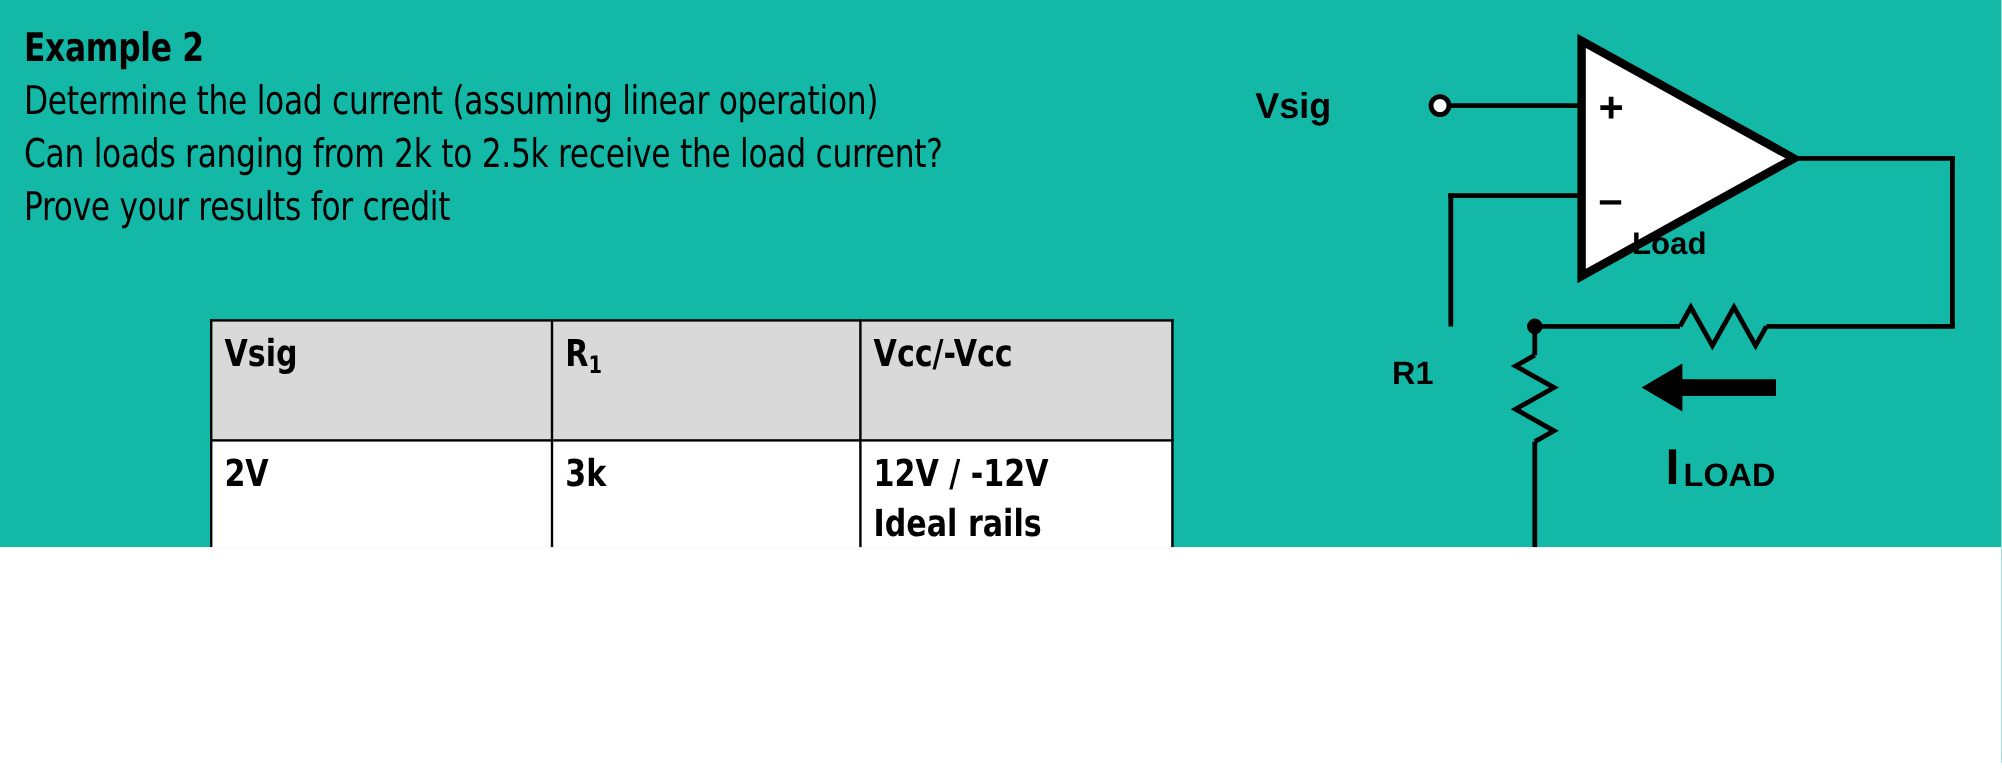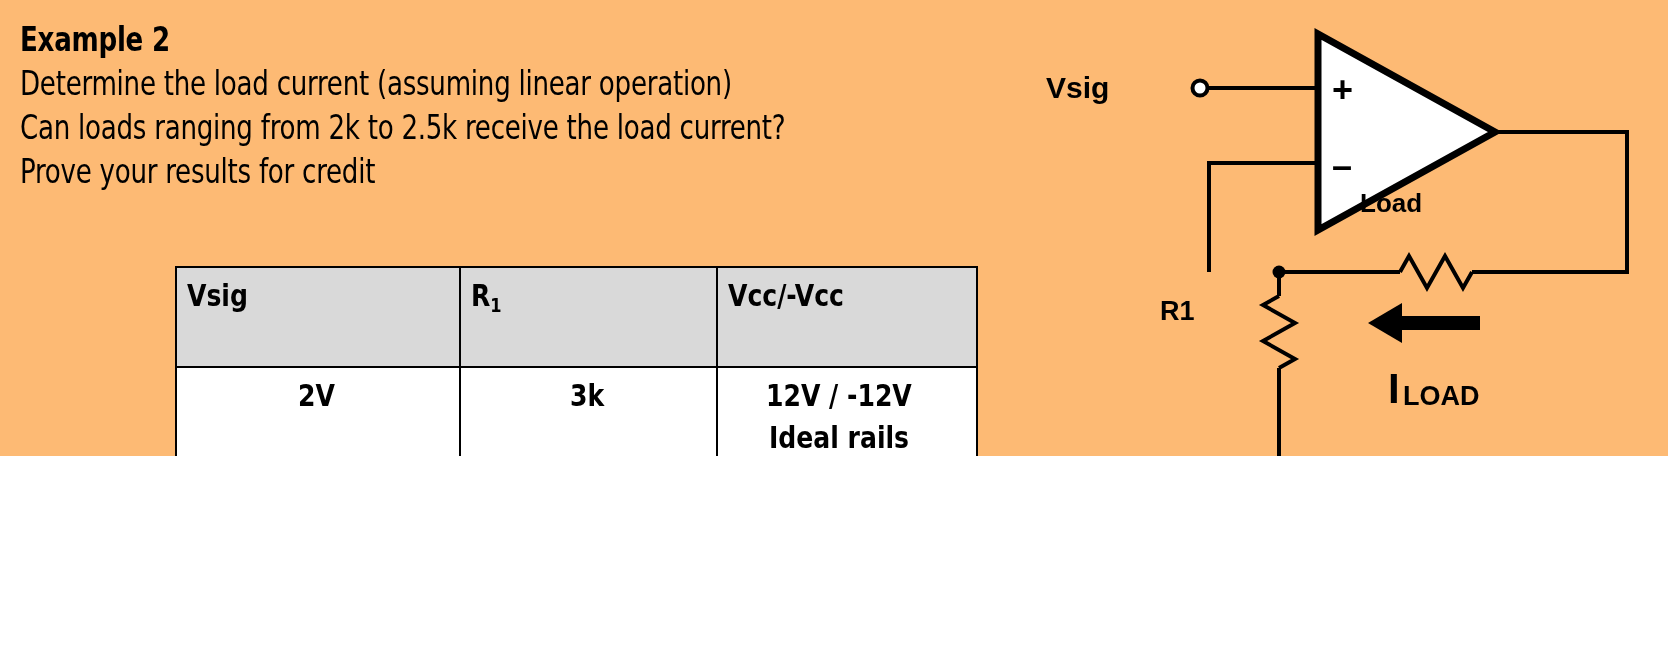--- a/index.html
+++ b/index.html
@@ -15,7 +15,7 @@
     position: relative;
     width: 1668px;
     height: 456px;
-    background: #fdba74;
+    background: #14b8a6;
     overflow: hidden;
   }
 

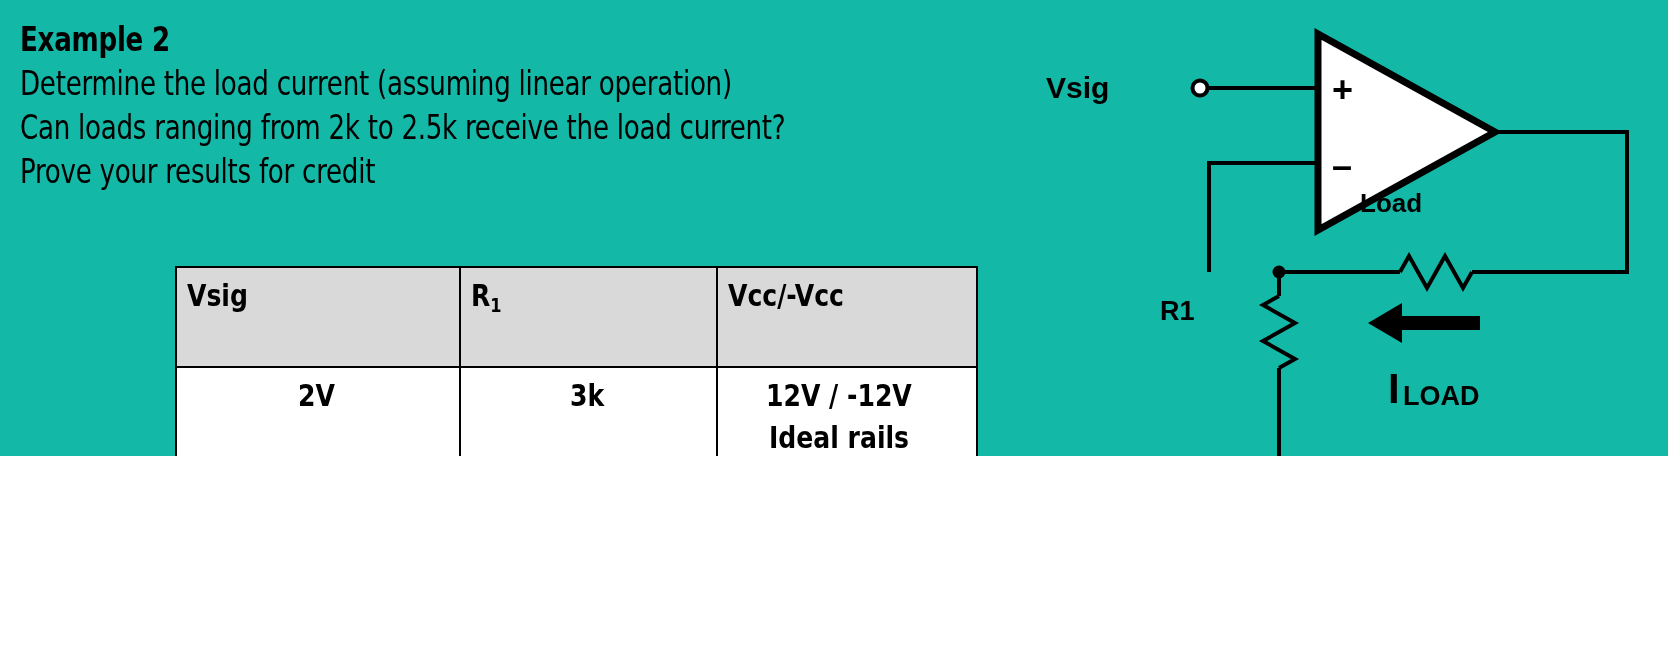--- a/index.html
+++ b/index.html
@@ -65,7 +65,6 @@
   #param-table tr.body-row td {
     background: #ffffff;
     height: 124px;
-    text-align: center;
   }
   #param-table .cell-text {
     display: inline-block;

